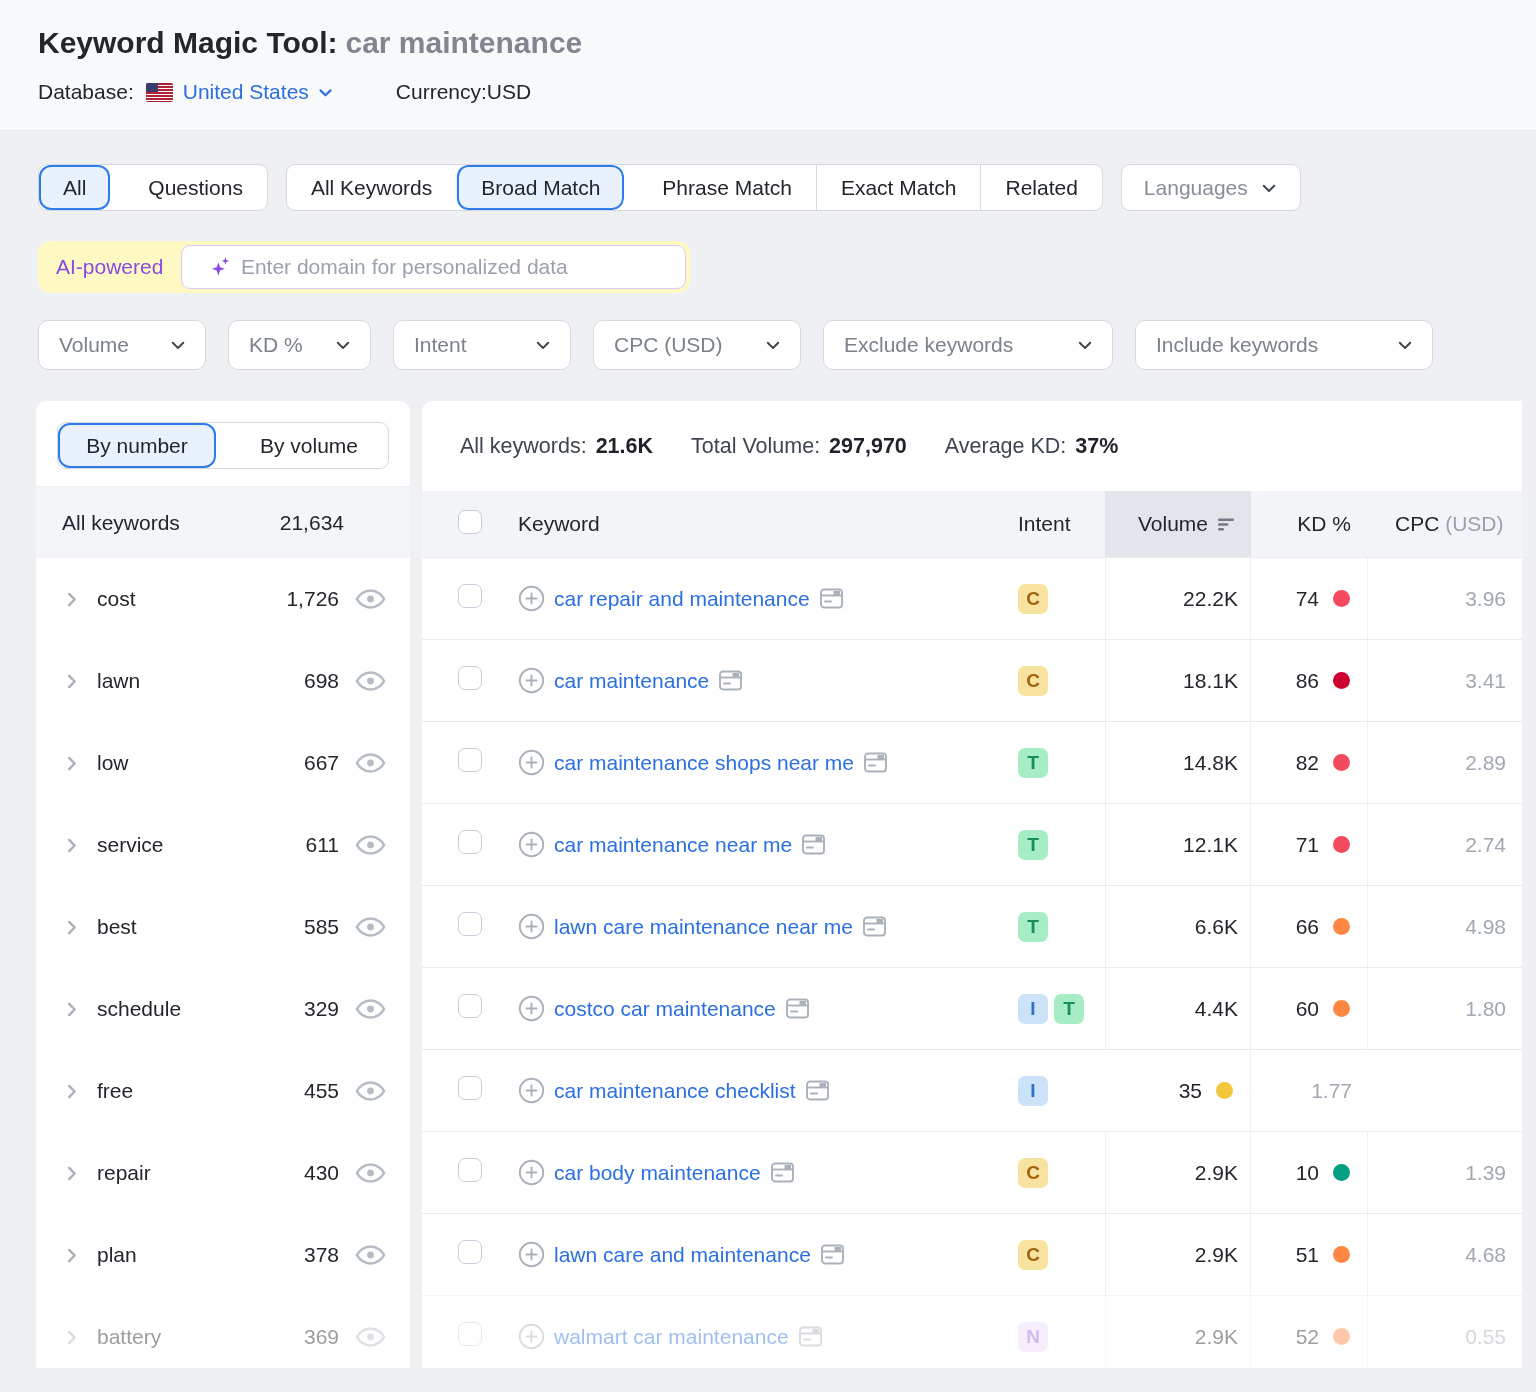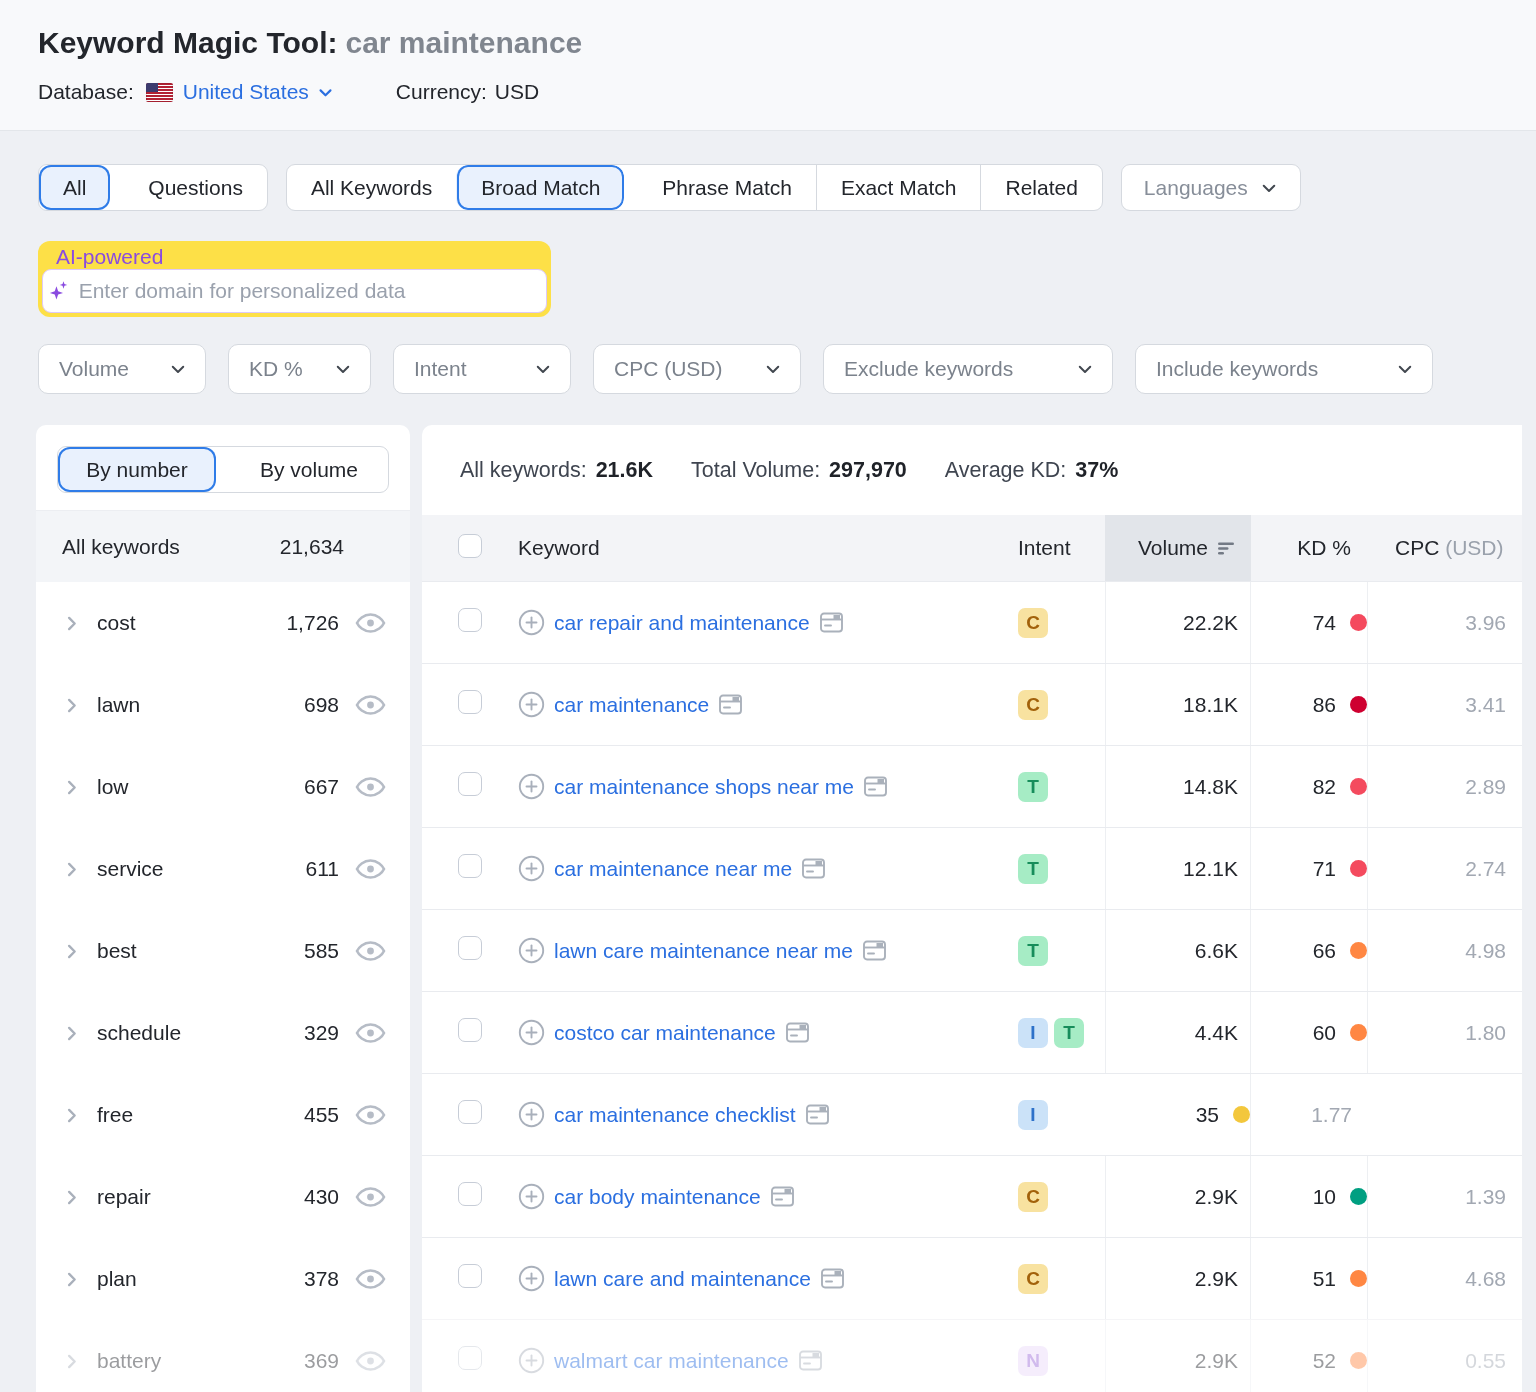--- a/index.html
+++ b/index.html
@@ -22,7 +22,7 @@
   }
   .flag::after { content:""; position:absolute; left:0; top:0; width:12px; height:9px; background:#3c3b6e; }
   .db-link { color:#2b6fe0; display:flex; align-items:center; gap:8px; cursor:pointer; }
-  .currency { margin-left:62px; display:flex; gap:8px; }
+  .currency { margin-left:62px; display:flex; }
   .chev-svg { display:inline-block; }
 
   

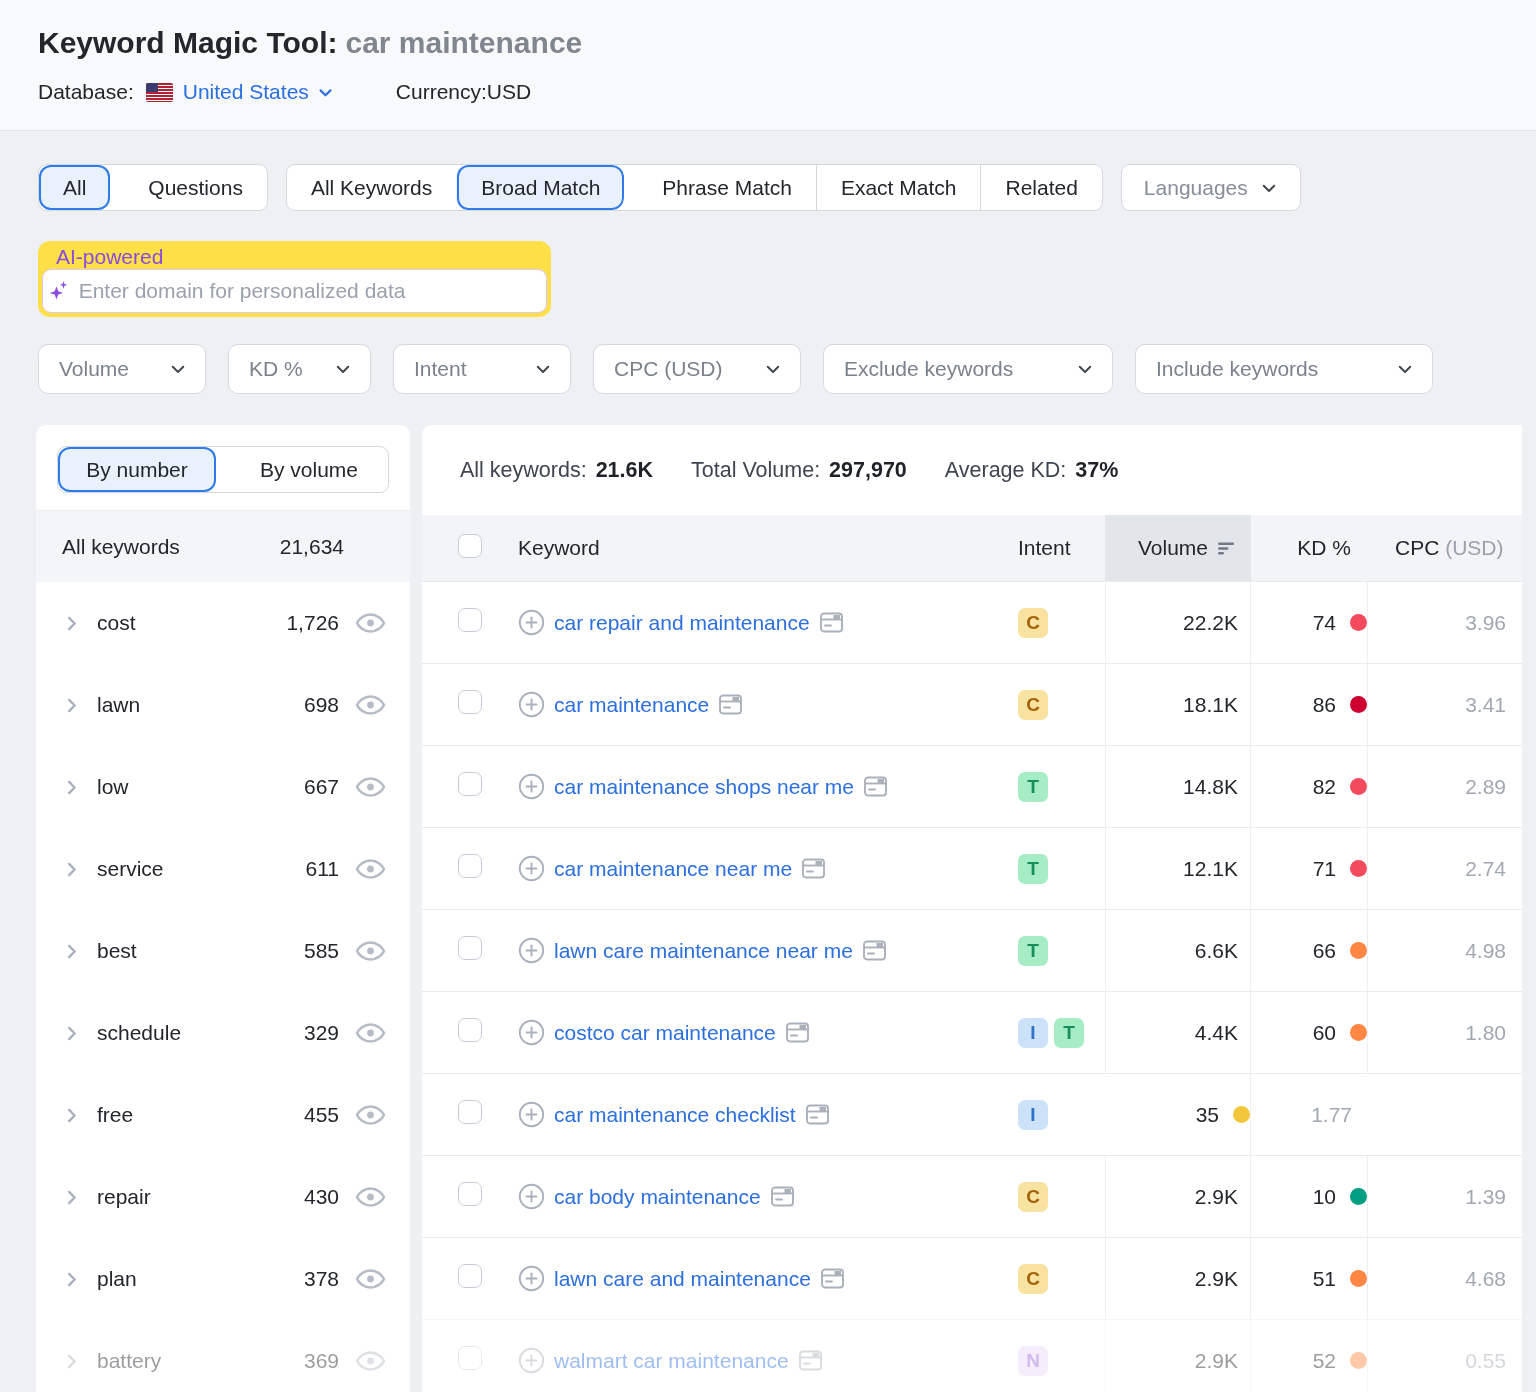--- a/index.html
+++ b/index.html
@@ -42,7 +42,7 @@
   }
 
   
-  .ai-row { margin:30px 38px 0; display:inline-flex; background:#fde047; border-radius:12px; padding:4px 4px;flex-direction:column; }
+  .ai-row { margin:30px 38px 0; display:inline-flex; align-items:center; background:#fef9c3; border-radius:12px; padding:4px 4px; }
   .ai-badge { color:#8a4be0; font-size:21px; padding:0 18px 0 14px; }
   .ai-input-wrap {
     display:flex; align-items:center; gap:10px; background:#fff; border:1.5px solid #ddc9f8;

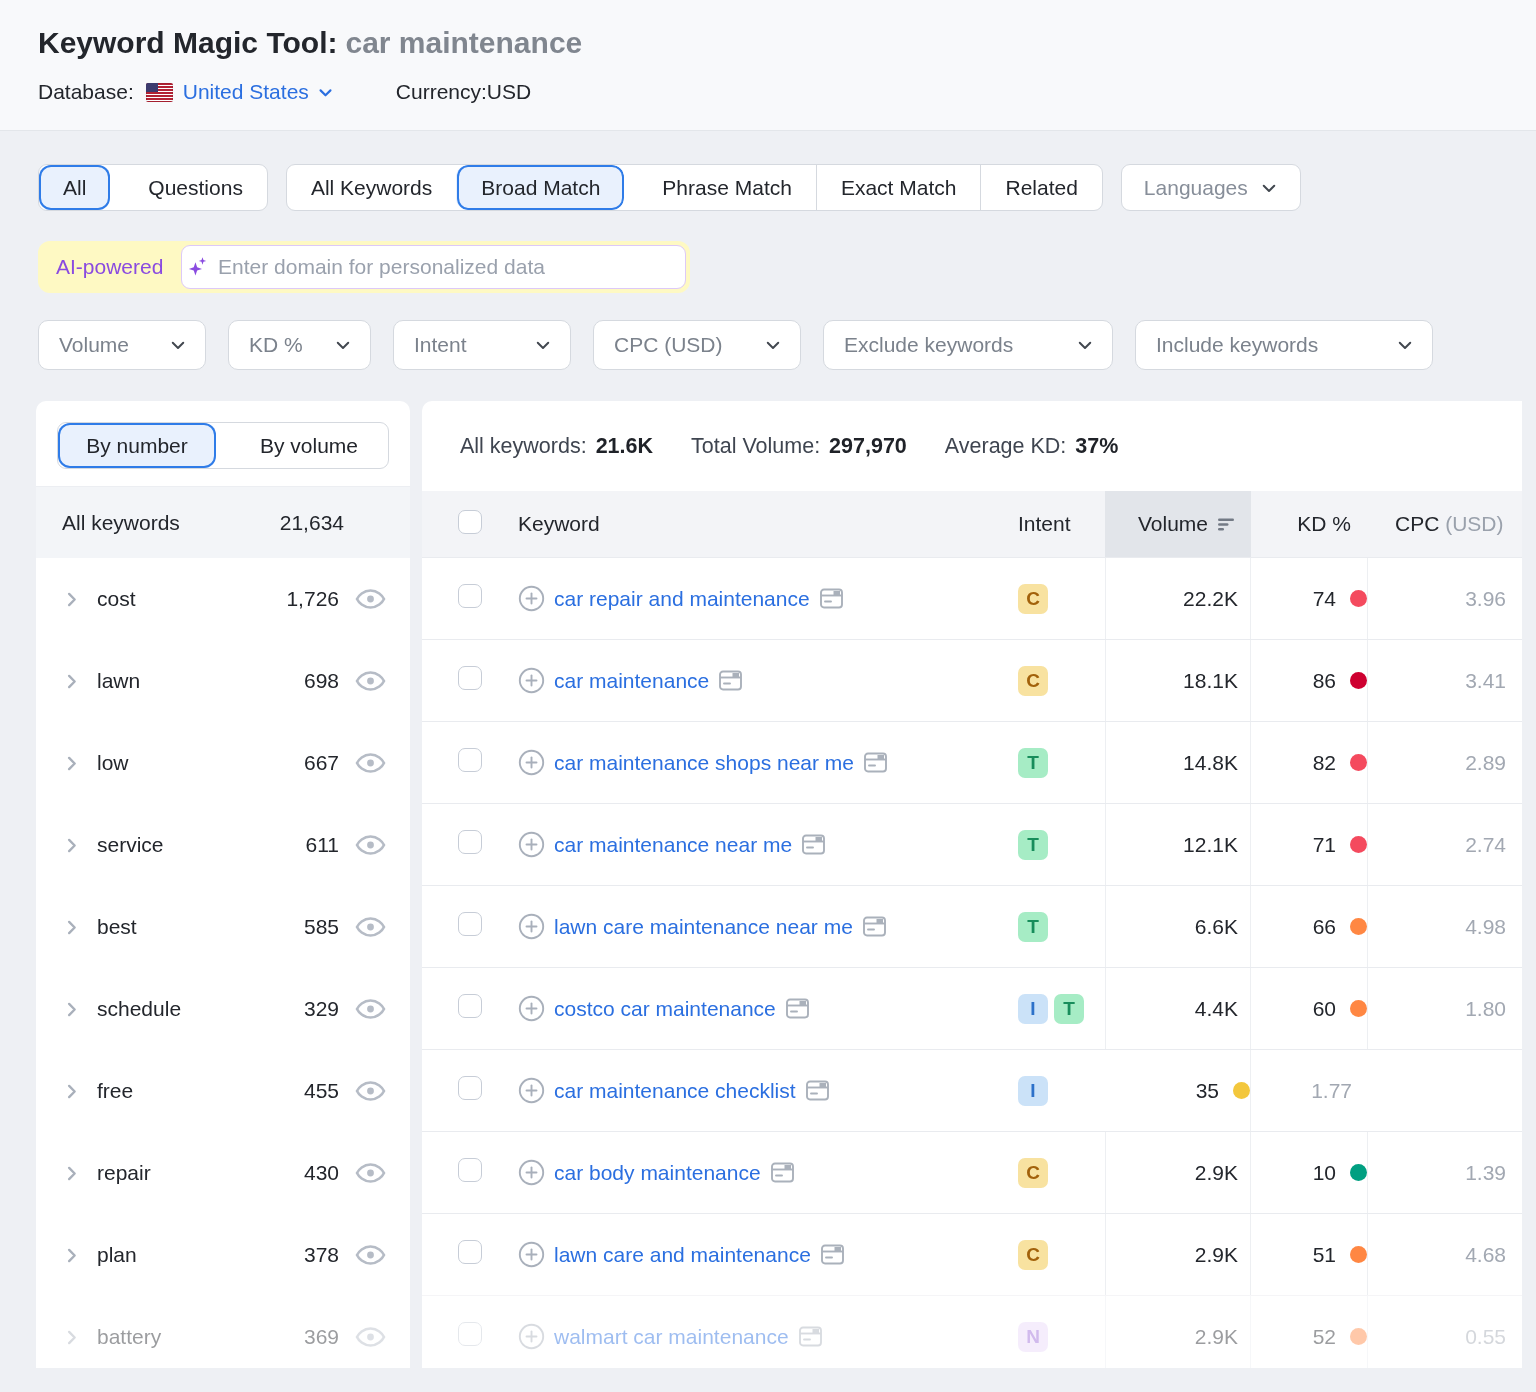--- a/index.html
+++ b/index.html
@@ -46,7 +46,7 @@
   .ai-badge { color:#8a4be0; font-size:21px; padding:0 18px 0 14px; }
   .ai-input-wrap {
     display:flex; align-items:center; gap:10px; background:#fff; border:1.5px solid #ddc9f8;
-    border-radius:9px; height:44px; width:505px; padding:0 5px;
+    border-radius:9px; height:44px; width:505px; padding:0 28px;
   }
   .ai-input-wrap input { border:none; outline:none; font-size:21px; width:100%; font-family:"Liberation Sans",sans-serif; color:#23262c; background:transparent; }
   .ai-input-wrap input::placeholder { color:#9aa1ad; }

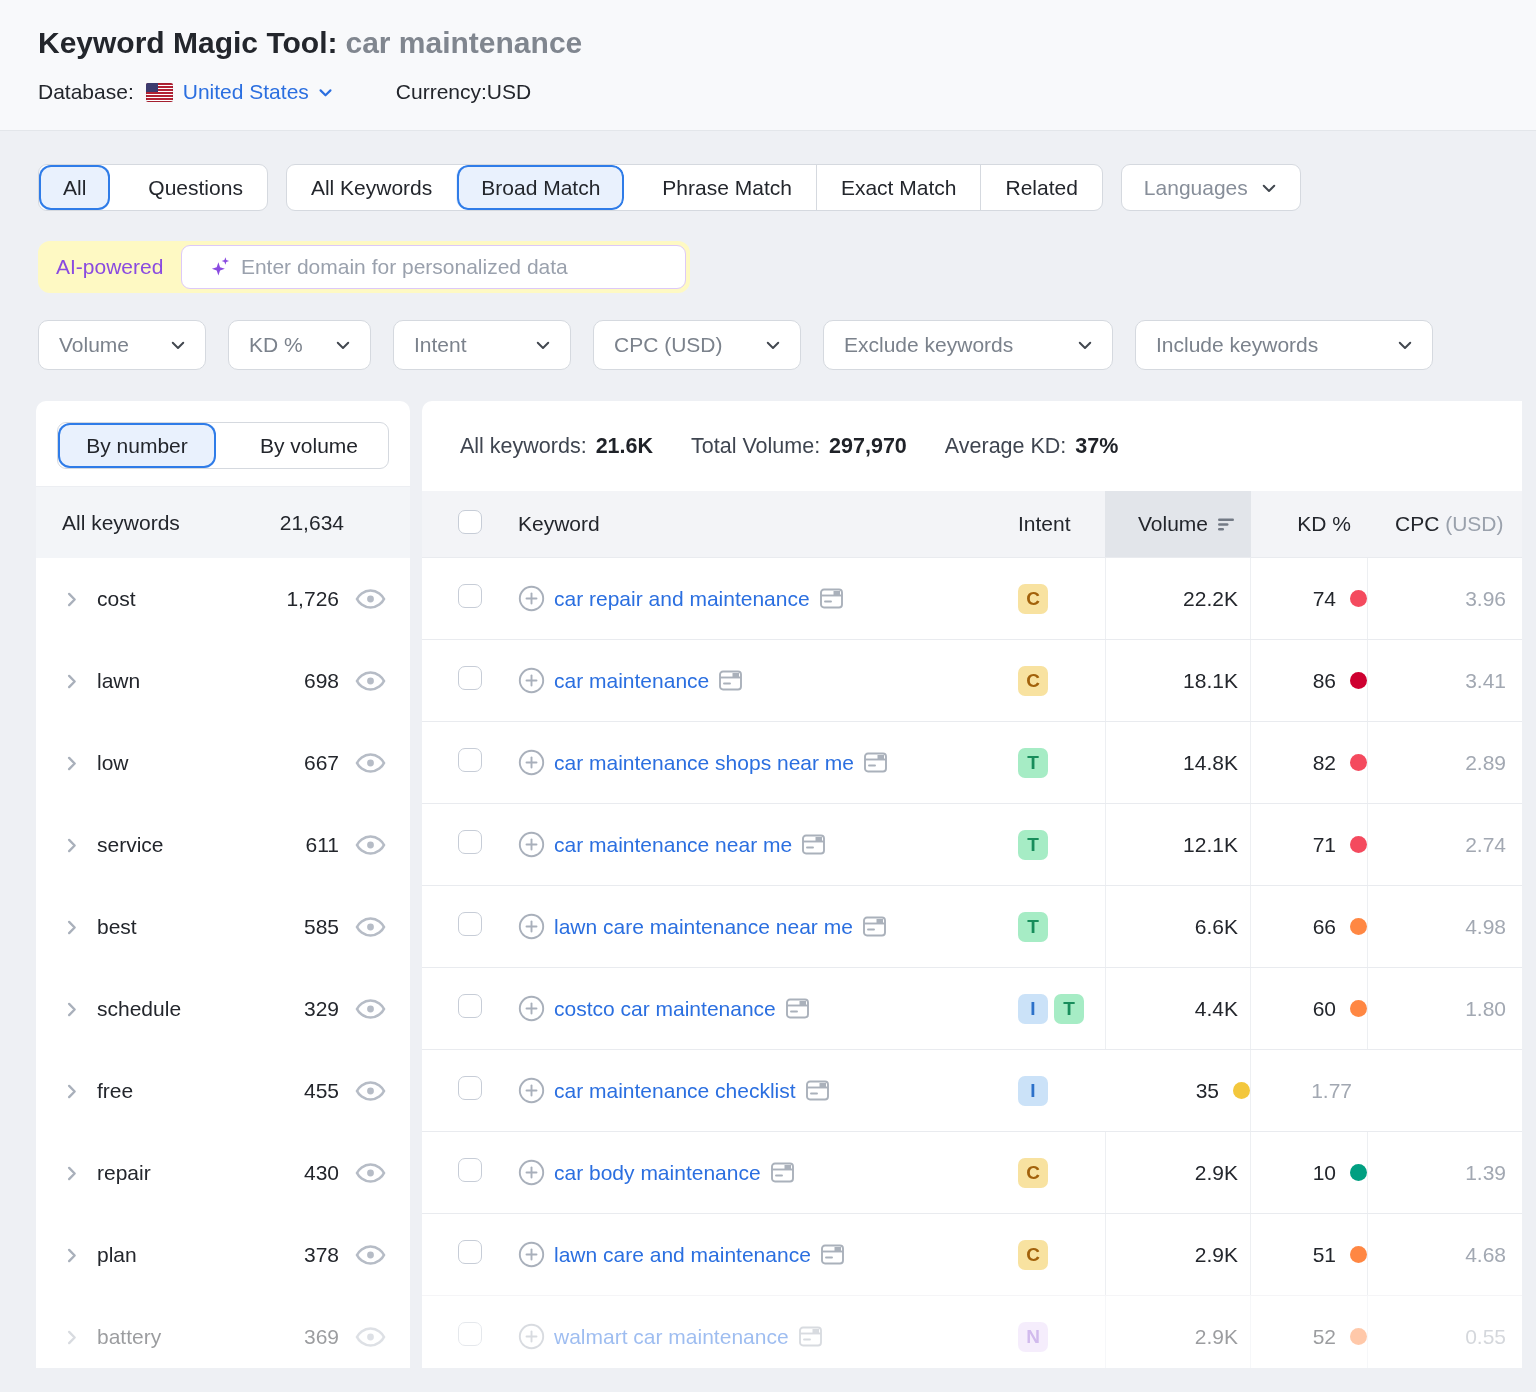--- a/index.html
+++ b/index.html
@@ -106,7 +106,7 @@
   .c-intent { display:flex; gap:6px; align-items:center; height:100%; }
   .badge { width:30px; height:30px; border-radius:7px; font-weight:700; font-size:19px; display:flex; align-items:center; justify-content:center; }
   .c-vol { height:100%; display:flex; align-items:center; justify-content:flex-end; padding-right:12px; border-left:1px solid #edeff2; border-right:1px solid #edeff2; }
-  .c-kd { height:100%; display:flex; align-items:center; justify-content:flex-end; gap:14px; border-right:1px solid #edeff2; }
+  .c-kd { height:100%; display:flex; align-items:center; justify-content:flex-end; gap:14px; padding-right:17px; border-right:1px solid #edeff2; }
   .kd-dot { width:17px; height:17px; border-radius:50%; flex:none; }
   .c-cpc { display:flex; justify-content:flex-end; padding-right:16px; color:#a2a8b2; }
 </style>

